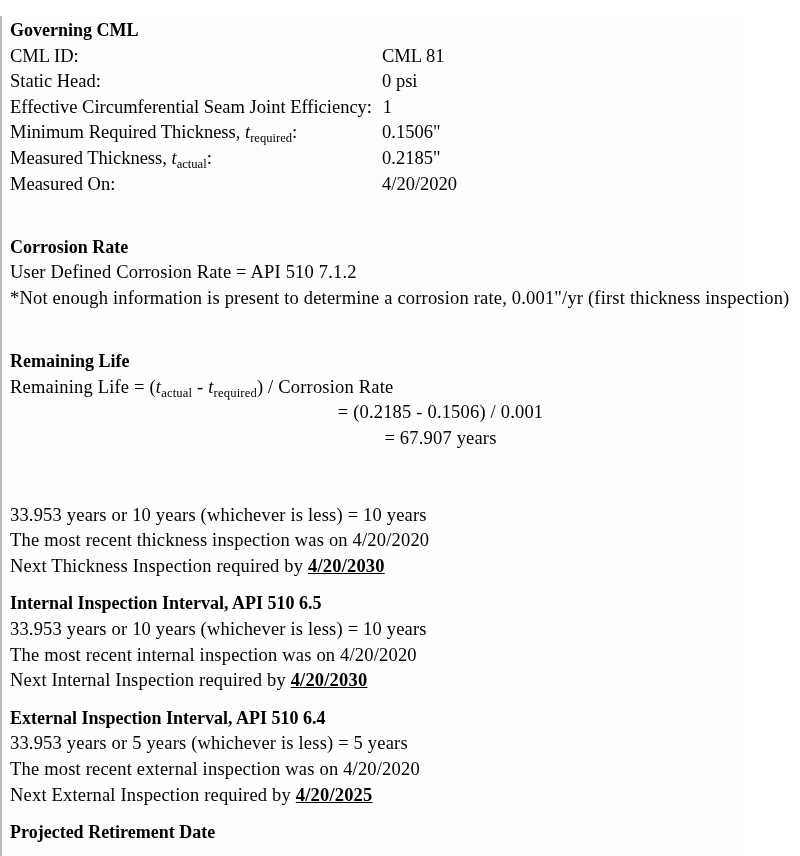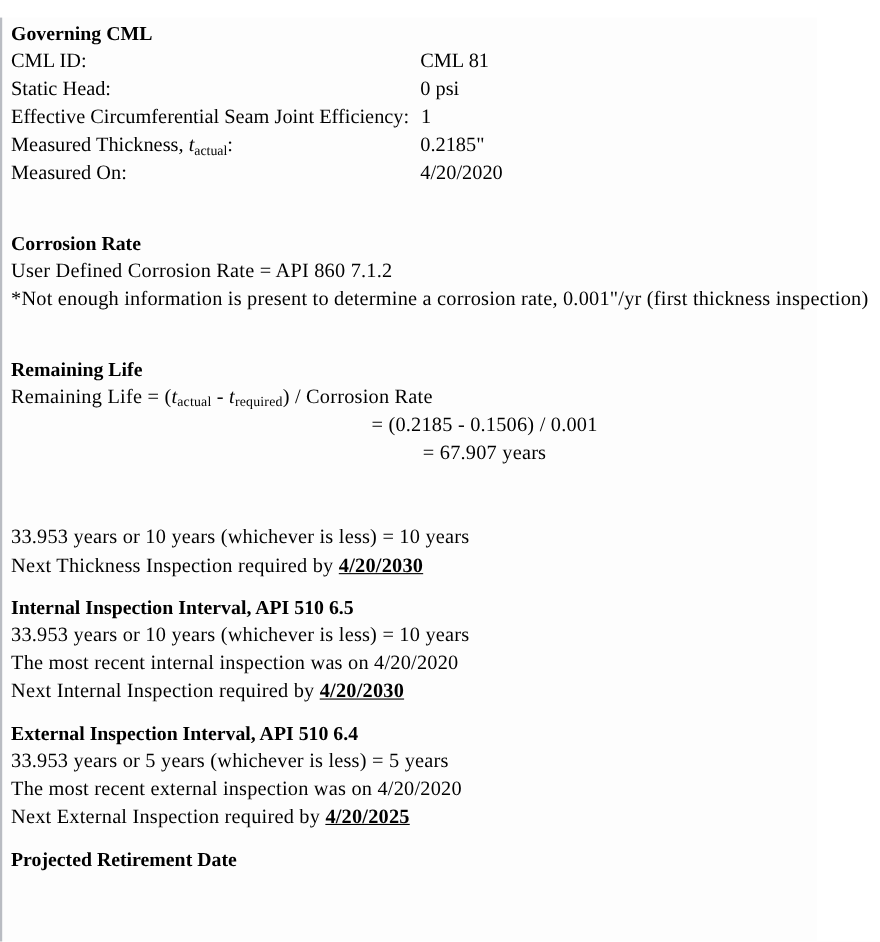--- a/index.html
+++ b/index.html
@@ -114,6 +114,10 @@
         <span class="v">1</span>
       </div>
 
+      <div class="kv">
+        <span class="k"><span>Minimum Required Thickness, </span><var class="t"><span>t</span><sub>required</sub></var><span>:</span></span>
+        <span class="v">0.1506"</span>
+      </div>
 
       <div class="kv">
         <span class="k"><span>Measured Thickness, </span><var class="t"><span>t</span><sub>actual</sub></var><span>:</span></span>

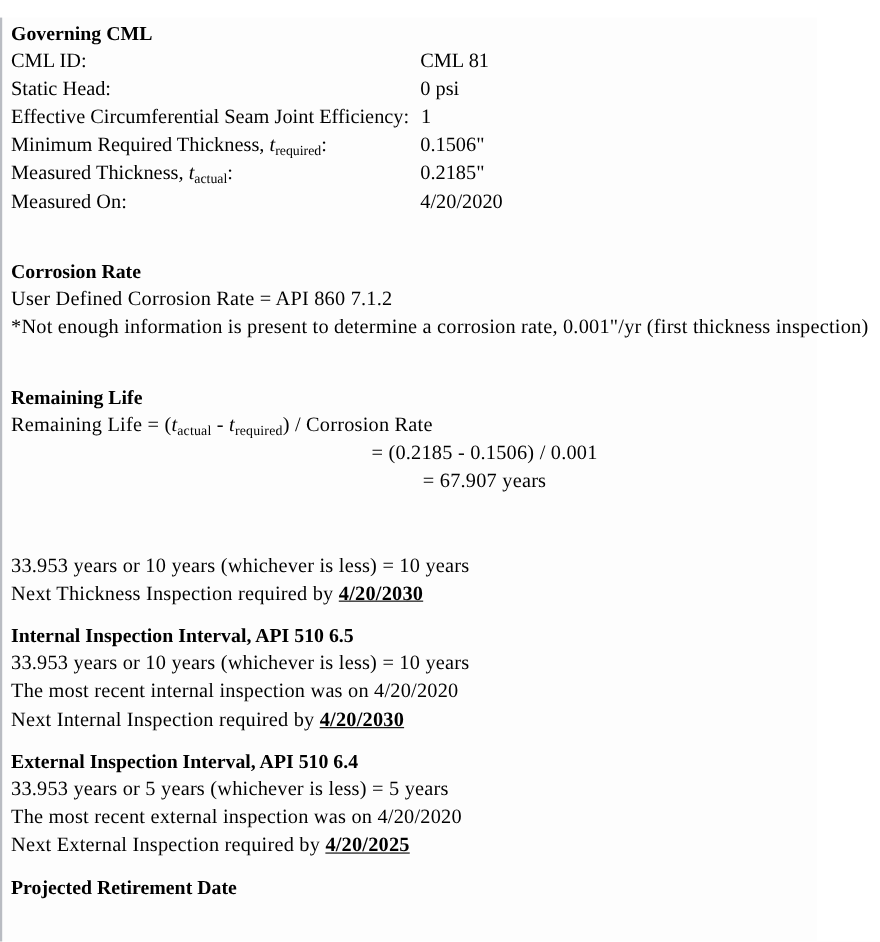--- a/index.html
+++ b/index.html
@@ -135,7 +135,7 @@
     <div class="spacer-sm"></div>
 
     <div class="hdr">Corrosion Rate</div>
-    <div class="line">User Defined Corrosion Rate = API 860 7.1.2</div>
+    <div class="line">User Defined Corrosion Rate = API 510 7.1.2</div>
     <div class="line">*Not enough information is present to determine a corrosion rate, 0.001"/yr (first thickness inspection)</div>
 
     <div class="spacer"></div>

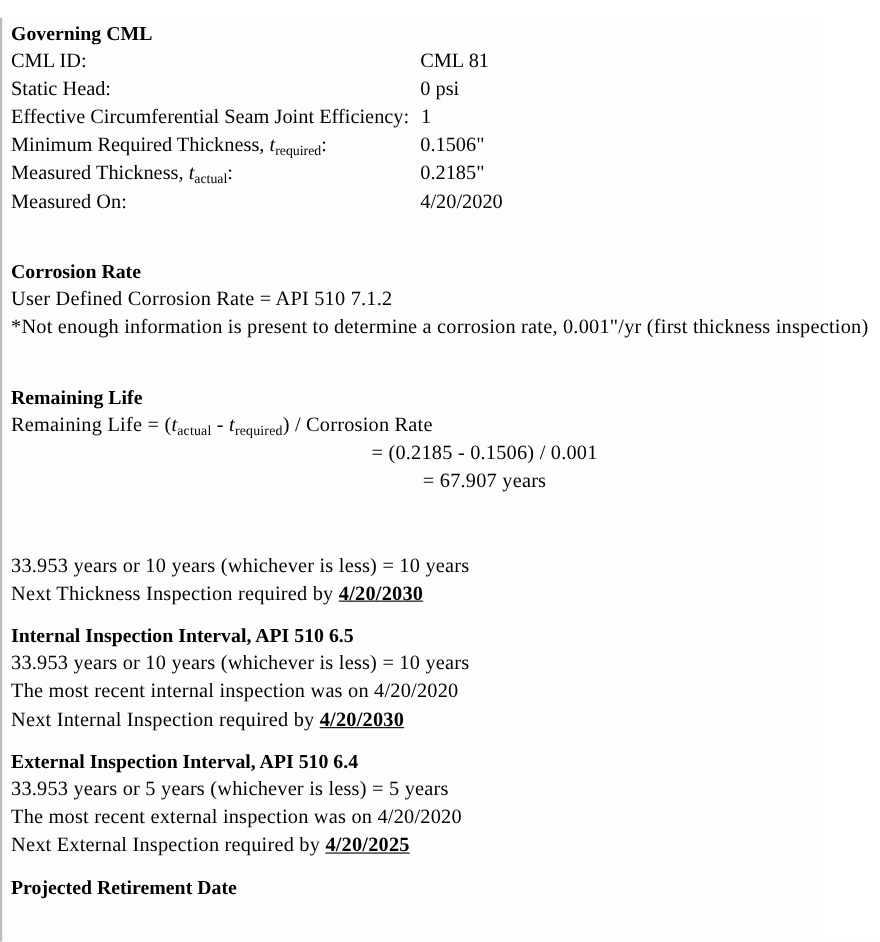--- a/index.html
+++ b/index.html
@@ -150,6 +150,7 @@
     <div class="spacer"></div>
 
     <div class="line">33.953 years or 10 years (whichever is less) = 10 years</div>
+    <div class="line">The most recent thickness inspection was on 4/20/2020</div>
     <div class="line"><span>Next Thickness Inspection required by </span><span class="u-bold">4/20/2030</span></div>
 
     <div class="spacer-sm"></div>

